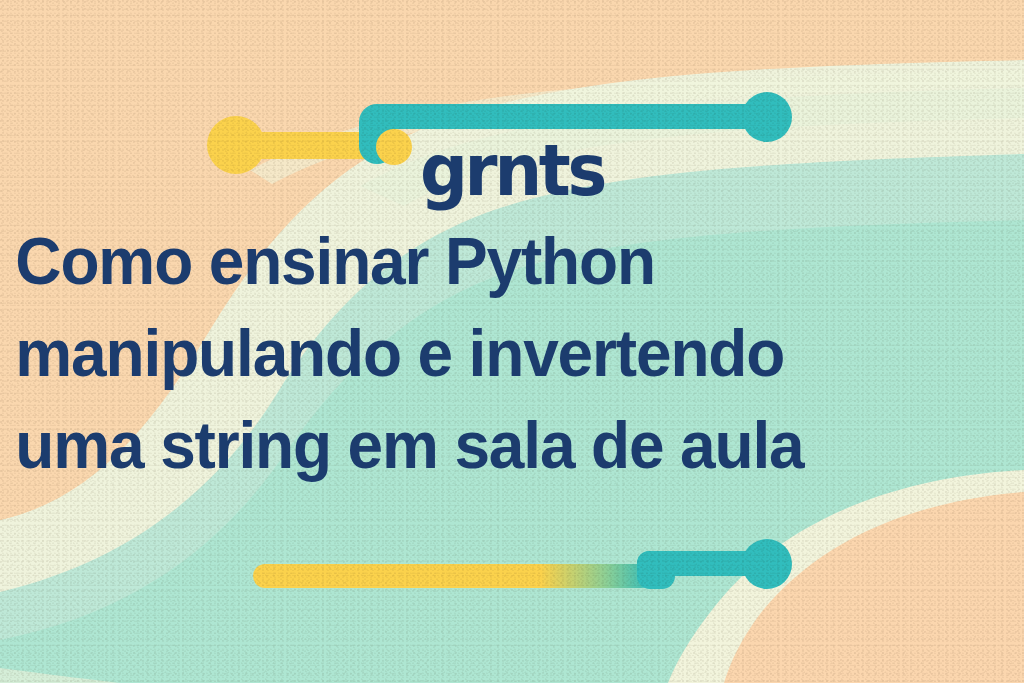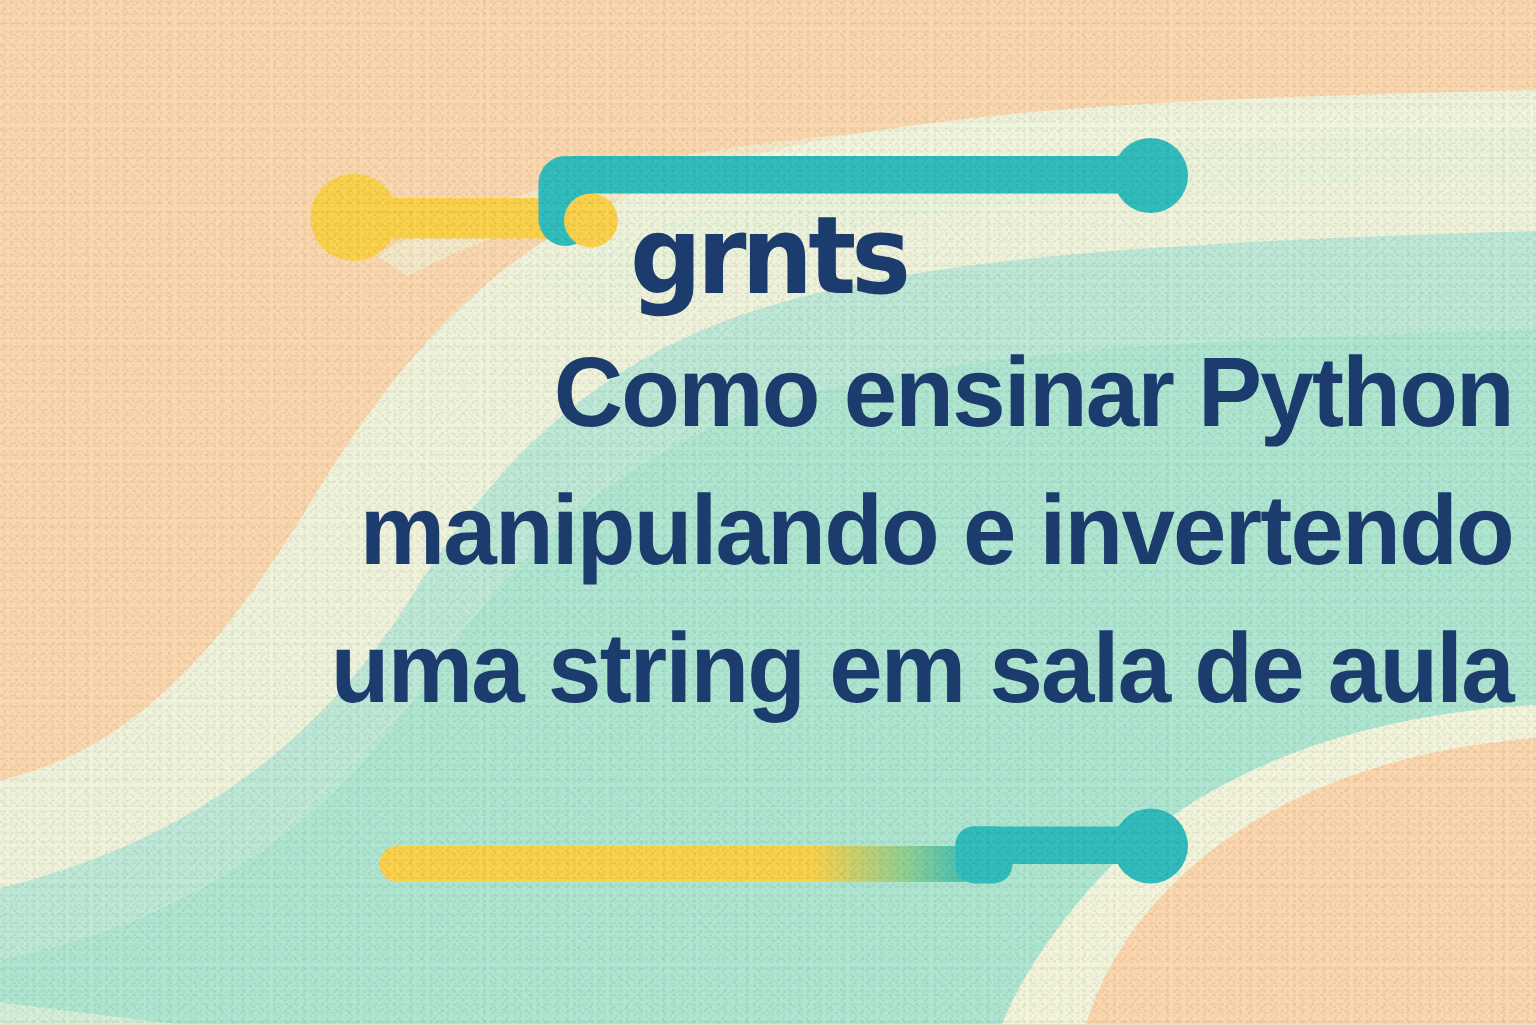--- a/index.html
+++ b/index.html
@@ -138,7 +138,7 @@
     position:absolute;
     left:0; top:215px;
     width:1024px;
-    text-align:right;
+    text-align:left;
     z-index:5;
   }
   .headline-line {

